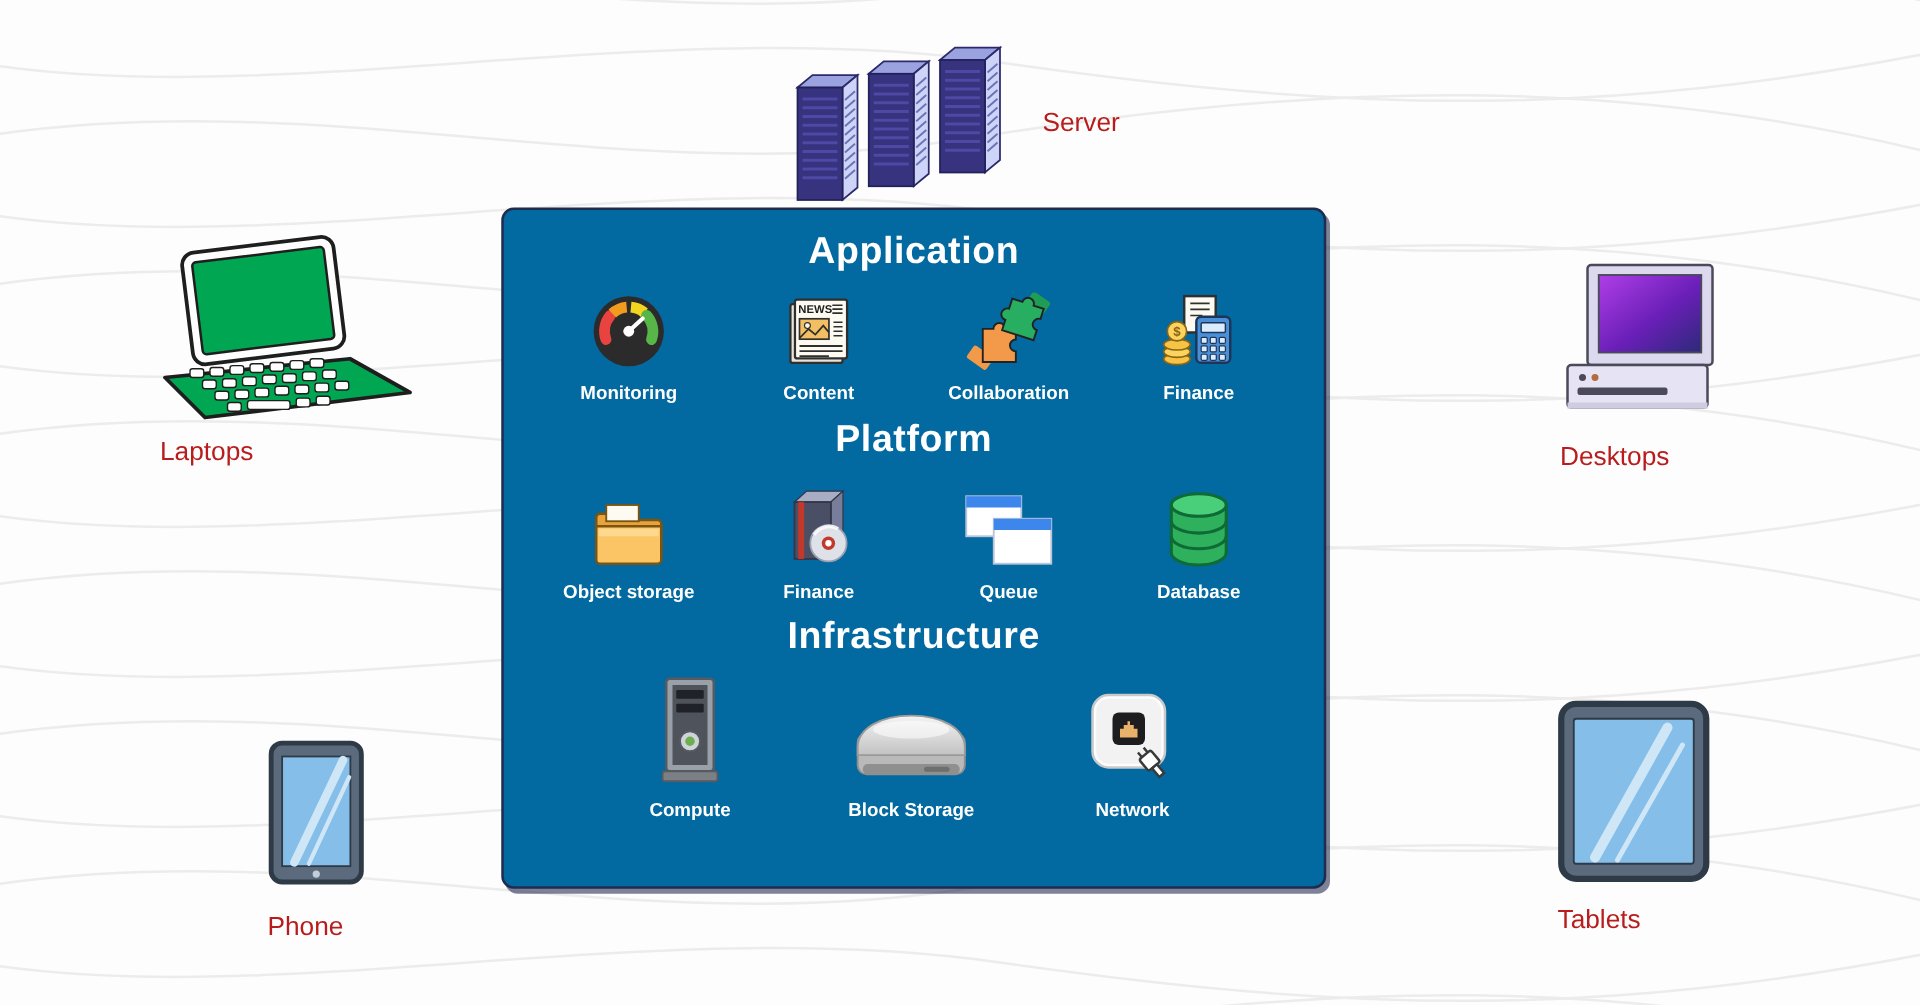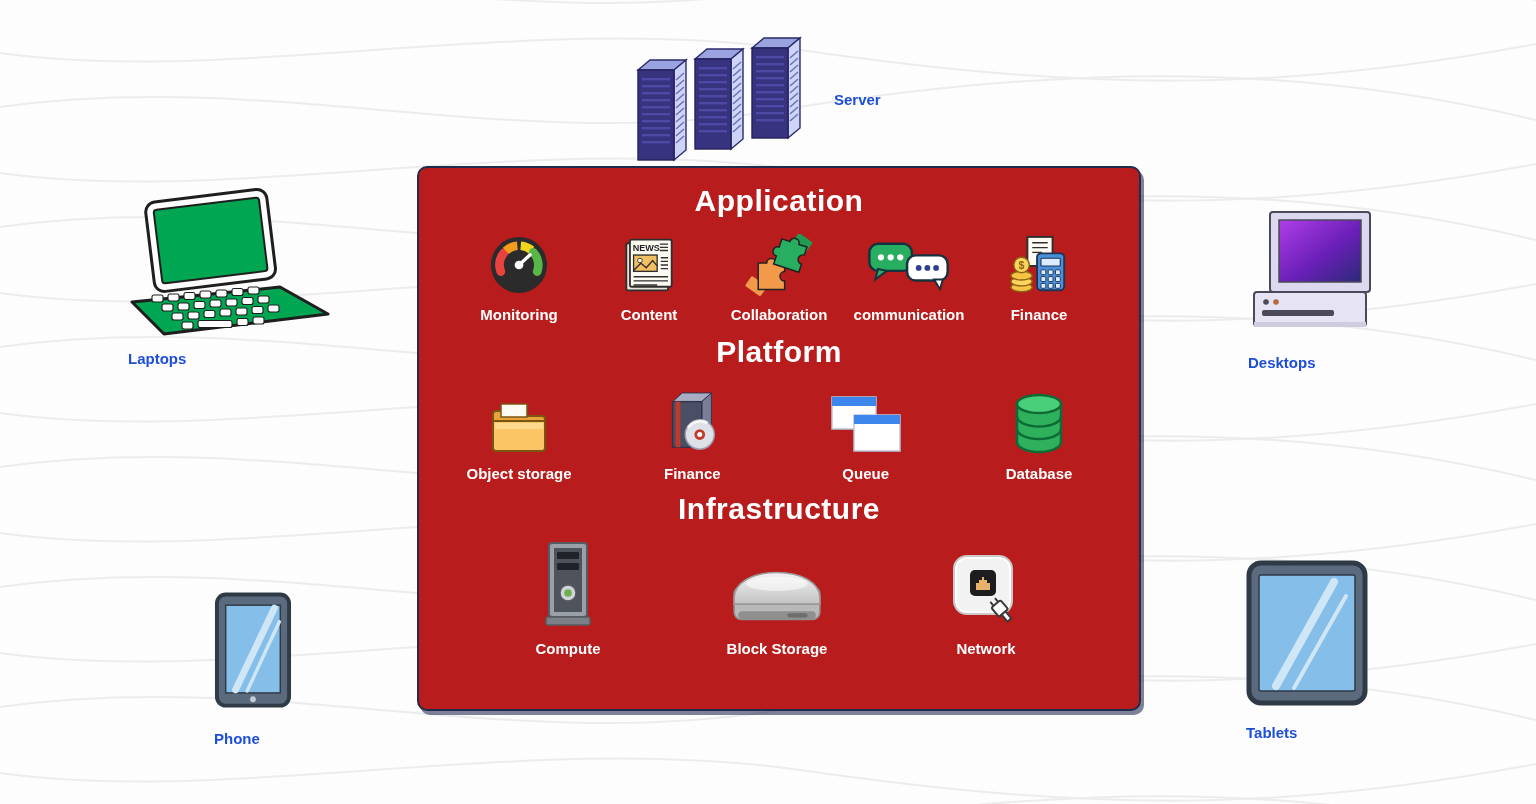--- a/index.html
+++ b/index.html
@@ -51,7 +51,7 @@
     position:absolute; z-index:1;
     display:flex; flex-direction:column; align-items:flex-start;
   }
-  .device-label { font-weight:bold; font-size:15px; color:#1d4ed8; }
+  .device-label { font-weight:normal; font-size:21px; color:#b91c1c; }
   .device.server-group { left:636px; top:36px; flex-direction:row; align-items:center; gap:30px; }
   .device.laptops-group { left:128px; top:188px; gap:12px; }
   .device.desktops-group { left:1248px; top:210px; gap:18px; }

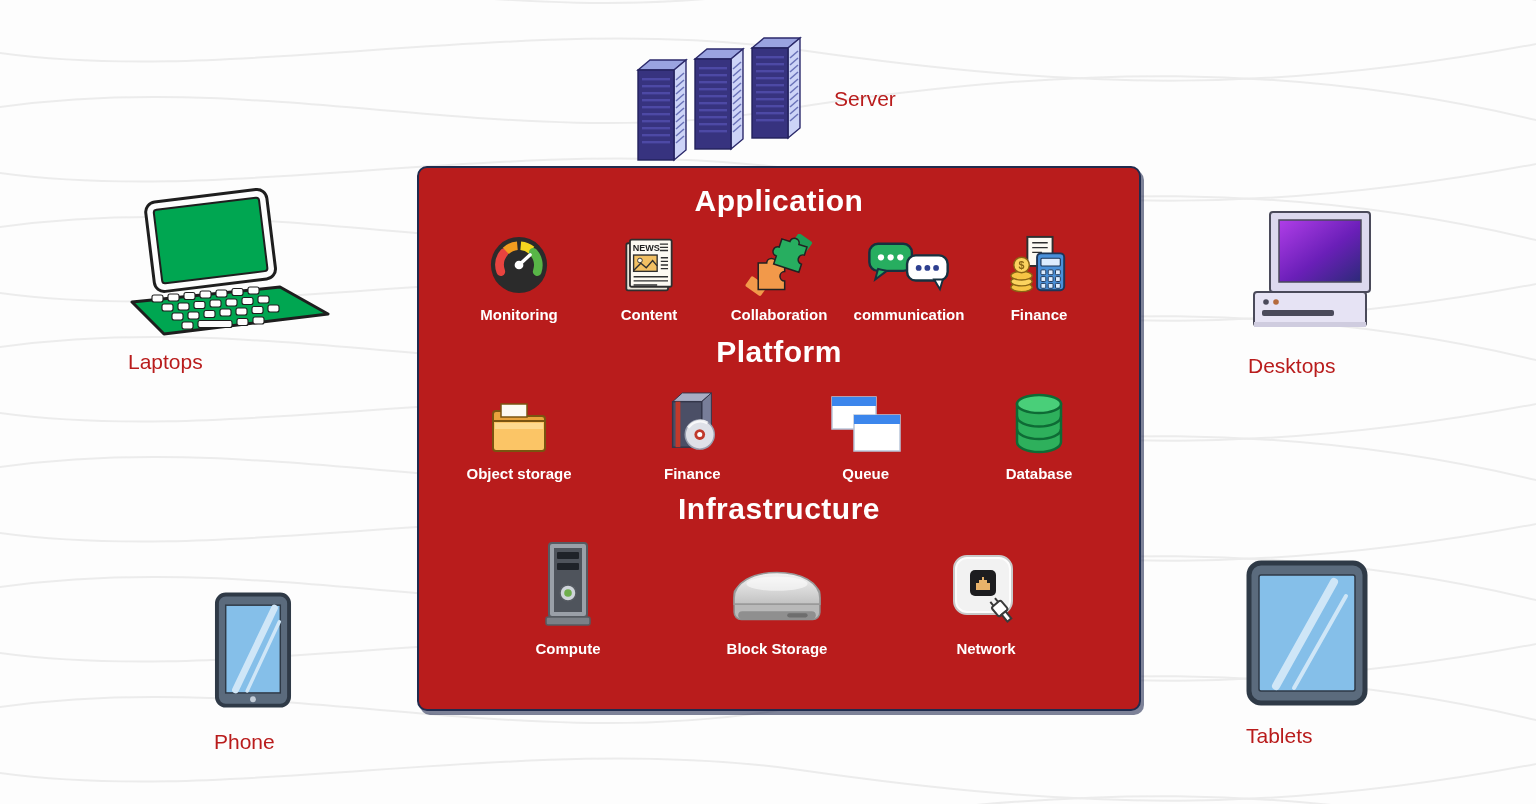--- a/index.html
+++ b/index.html
@@ -16,14 +16,13 @@
   
   .panel {
     position:absolute; z-index:2;
-    left:401px; top:166px; width:724px; height:545px;
-    background:#b91c1c;
+    left:401px; top:166px; width:660px; height:545px;
+    background:#0369a1;
     border:2px solid #202c4e;
     border-radius:10px;
     box-shadow:3px 4px 0 rgba(20,30,70,0.55);
     display:flex; flex-direction:column;
     padding:10px 26px 14px 26px;
-    margin-left:16px;
   }
   .section-title {
     color:#ffffff; font-weight:bold; font-size:30px;

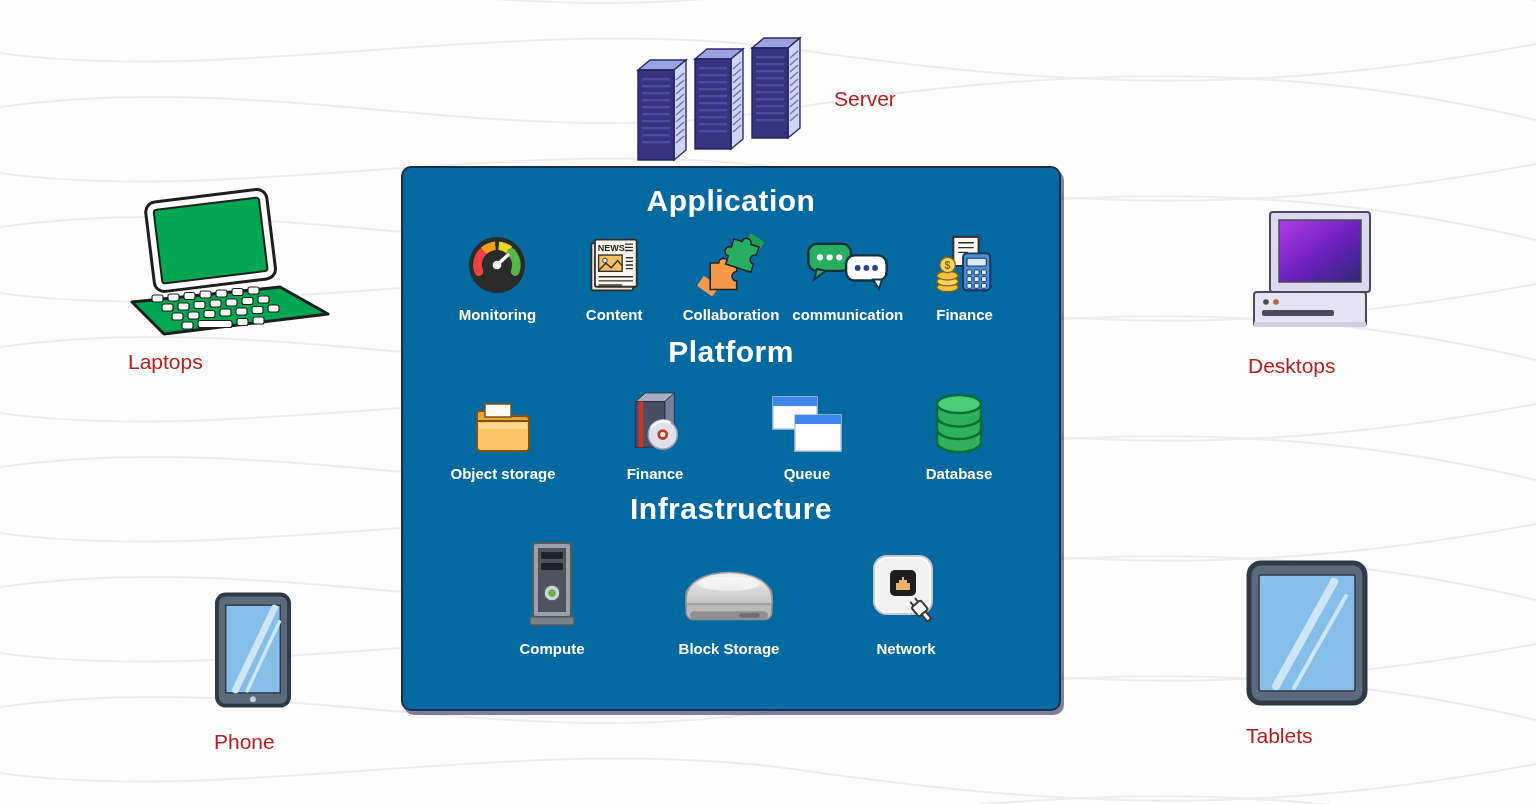--- a/index.html
+++ b/index.html
@@ -133,23 +133,6 @@
         <div class="cell-label">Collaboration</div>
       </div>
 
-      <div class="cell">
-        <div class="icon-box">
-          <svg width="86" height="58" viewBox="0 0 88 60">
-            <rect x="3" y="6" width="44" height="28" rx="9" fill="#27ae60" stroke="#16313f" stroke-width="2.5"></rect>
-            <path d="M12 32 l-3 11 12 -9 z" fill="#27ae60" stroke="#16313f" stroke-width="2"></path>
-            <circle cx="15" cy="20" r="3.2" fill="#ffffff"></circle>
-              <circle cx="25" cy="20" r="3.2" fill="#ffffff"></circle>
-              <circle cx="35" cy="20" r="3.2" fill="#ffffff"></circle>
-            <rect x="42" y="18" width="42" height="26" rx="9" fill="#ffffff" stroke="#16313f" stroke-width="2.5"></rect>
-            <path d="M70 43 l6 10 3 -10 z" fill="#ffffff" stroke="#16313f" stroke-width="2"></path>
-            <circle cx="54" cy="31" r="3" fill="#2d3f8f"></circle>
-              <circle cx="63" cy="31" r="3" fill="#2d3f8f"></circle>
-              <circle cx="72" cy="31" r="3" fill="#2d3f8f"></circle>
-          </svg>
-        </div>
-        <div class="cell-label">communication</div>
-      </div>
 
       <div class="cell">
         <div class="icon-box">

